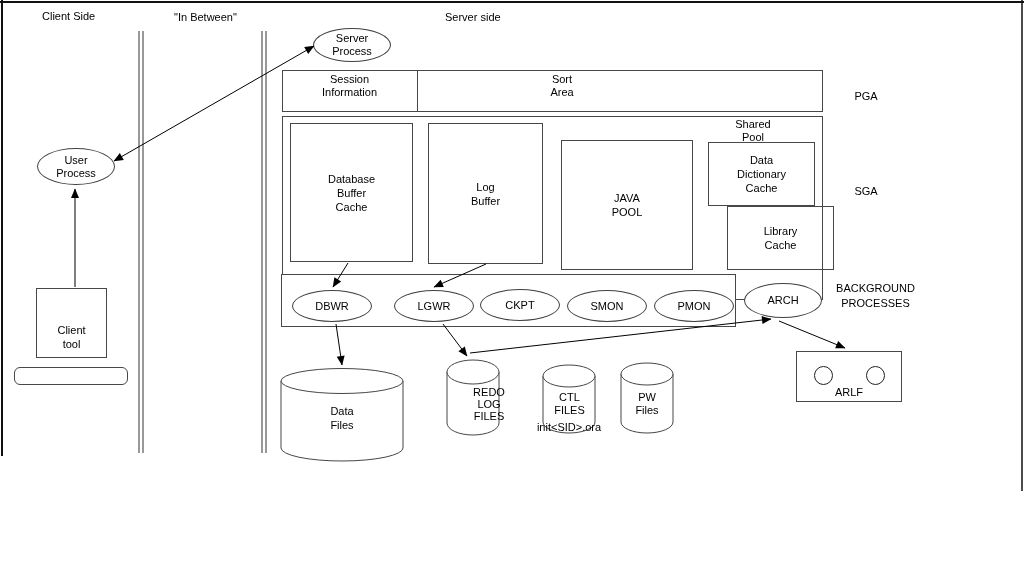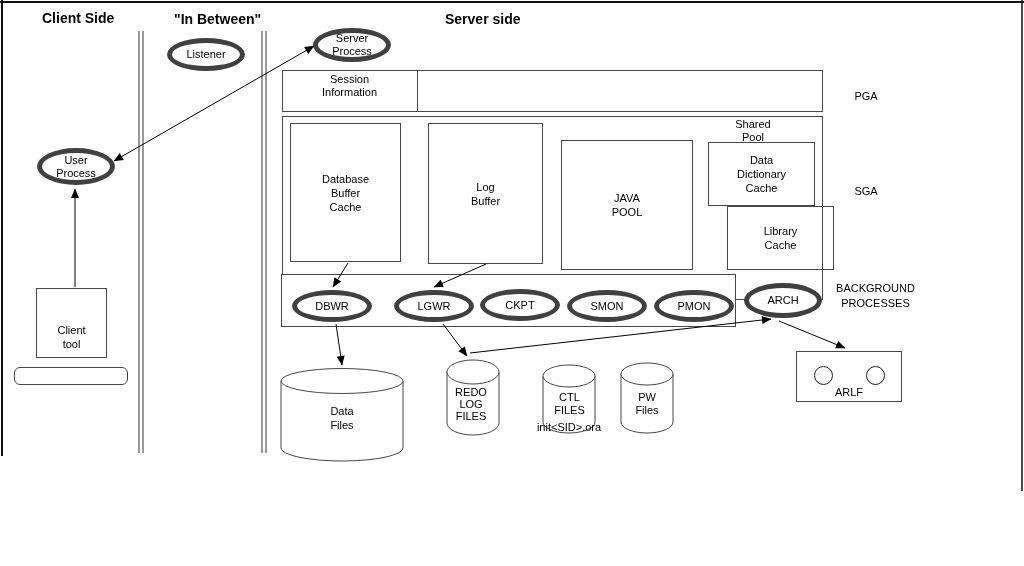--- a/index.html
+++ b/index.html
@@ -9,7 +9,7 @@
     overflow:hidden;
   }
   svg.layer{position:absolute;left:0;top:0;}
-  .title{position:absolute;font-weight:bold;font-size:14px;white-space:pre;}
+  .title{position:absolute;font-weight:normal;font-size:11px;white-space:pre;}
   .box{position:absolute;border:1px solid #474747;box-sizing:border-box;background:transparent;z-index:2;}
   .whitebox{background:#fff;}
   .flexc{display:flex;align-items:center;justify-content:center;text-align:center;white-space:pre-line;line-height:14px;}

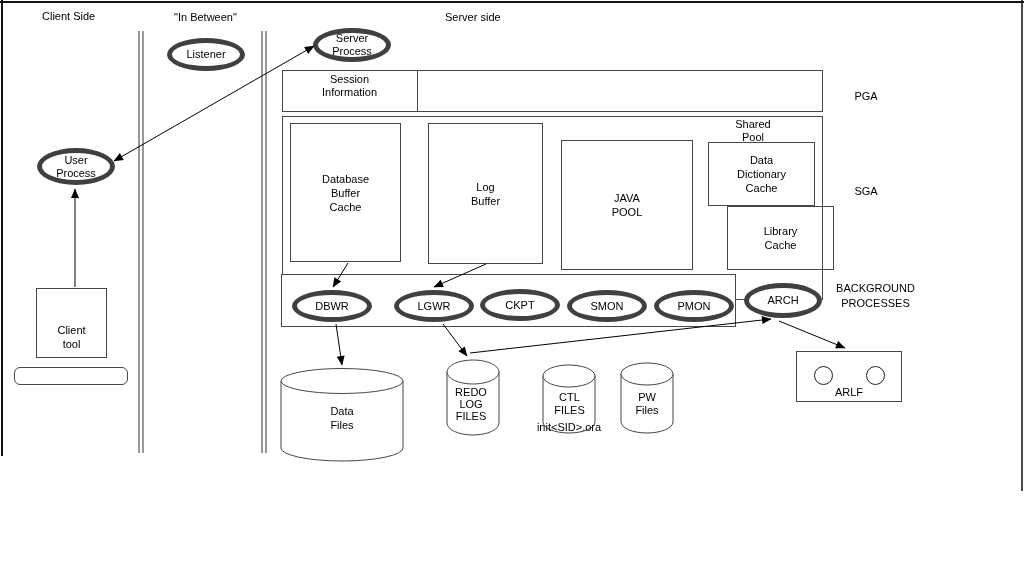--- a/index.html
+++ b/index.html
@@ -14,7 +14,7 @@
   .whitebox{background:#fff;}
   .flexc{display:flex;align-items:center;justify-content:center;text-align:center;white-space:pre-line;line-height:14px;}
   .ellipse{
-    position:absolute;border:5px solid #404040;border-radius:50%;background:#fff;box-sizing:border-box;
+    position:absolute;border:1px solid #404040;border-radius:50%;background:#fff;box-sizing:border-box;
     display:flex;align-items:center;justify-content:center;text-align:center;
     white-space:pre-line;line-height:13px;z-index:4;
   }

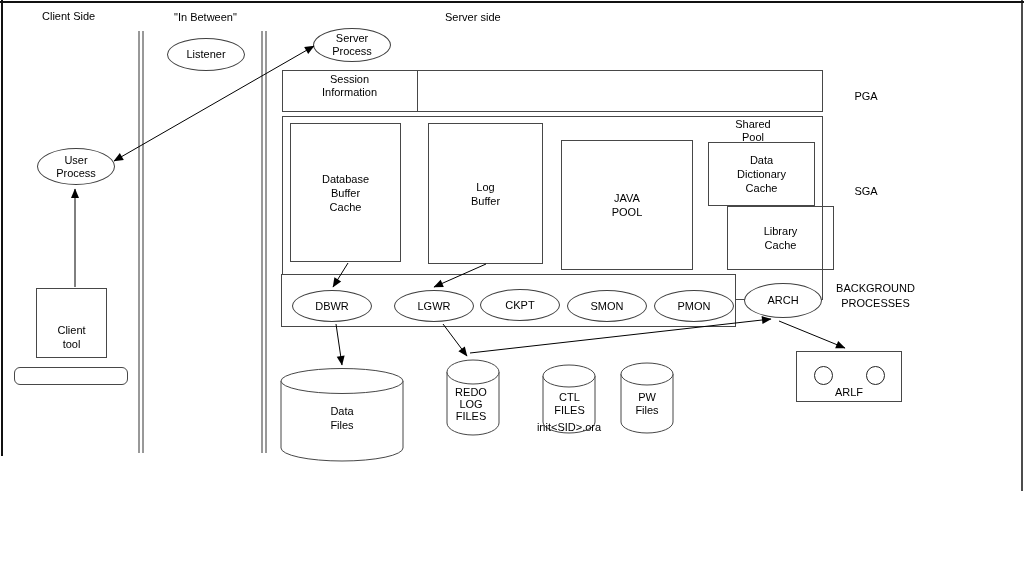--- a/index.html
+++ b/index.html
@@ -99,7 +99,6 @@
   <div class="ellipse" style="left:654px;top:290px;width:80px;height:32px;">PMON</div>
   <div class="ellipse" style="left:744px;top:283px;width:78px;height:35px;">ARCH</div>
 
-  <div class="ellipse" style="left:167px;top:38px;width:78px;height:33px;">Listener</div>
   <div class="ellipse" style="left:313px;top:28px;width:78px;height:34px;">Server
 Process</div>
   <div class="ellipse" style="left:37px;top:148px;width:78px;height:37px;">User

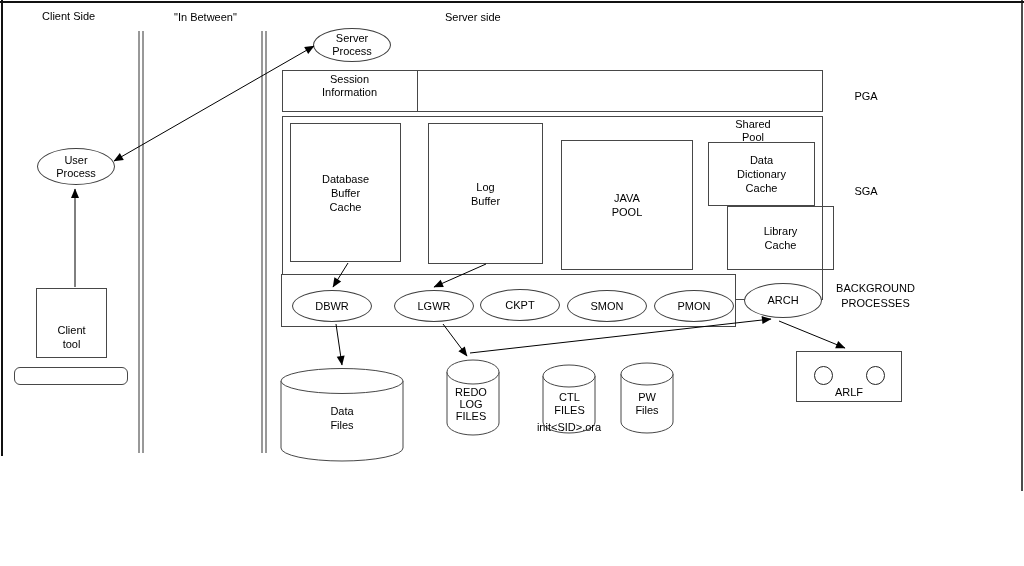--- a/index.html
+++ b/index.html
@@ -68,6 +68,8 @@
   </div>
   <div class="lbl" style="left:292px;top:73px;width:115px;text-align:center;">Session
 Information</div>
+  <div class="lbl" style="left:517px;top:73px;width:90px;">Sort
+Area</div>
   <div class="lbl" style="left:845px;top:90px;width:42px;">PGA</div>
 
   <div class="box" id="sga-box" style="left:282px;top:116px;width:541px;height:184px;"></div>

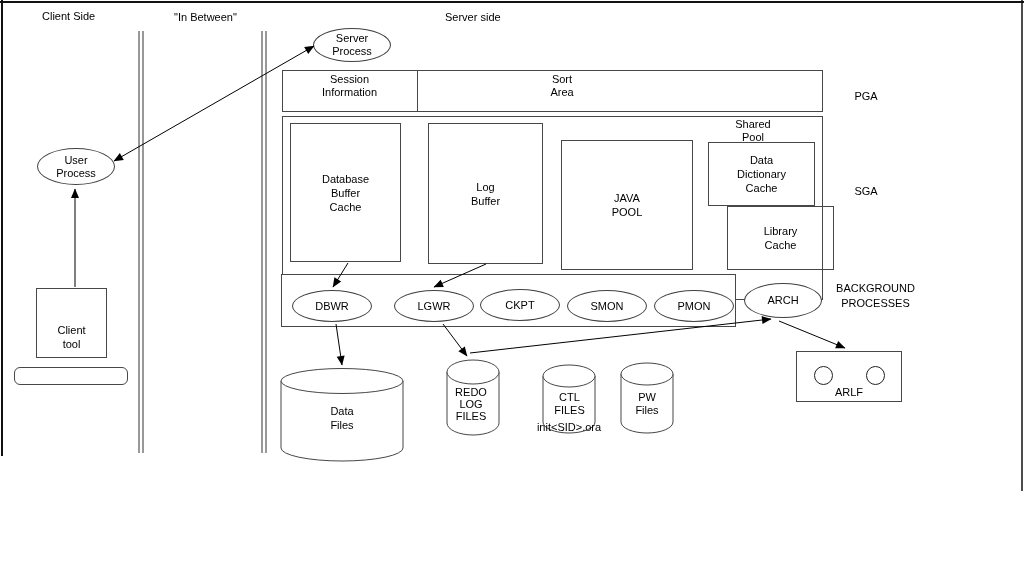--- a/index.html
+++ b/index.html
@@ -75,7 +75,7 @@
   <div class="box" id="sga-box" style="left:282px;top:116px;width:541px;height:184px;"></div>
   <div class="lbl" style="left:845px;top:185px;width:42px;">SGA</div>
 
-  <div class="box flexc" style="left:290px;top:123px;width:111px;height:139px;">Database
+  <div class="box flexc" style="left:290px;top:123px;width:123px;height:139px;">Database
 Buffer
 Cache</div>
   <div class="box flexc" style="left:428px;top:123px;width:115px;height:141px;">Log

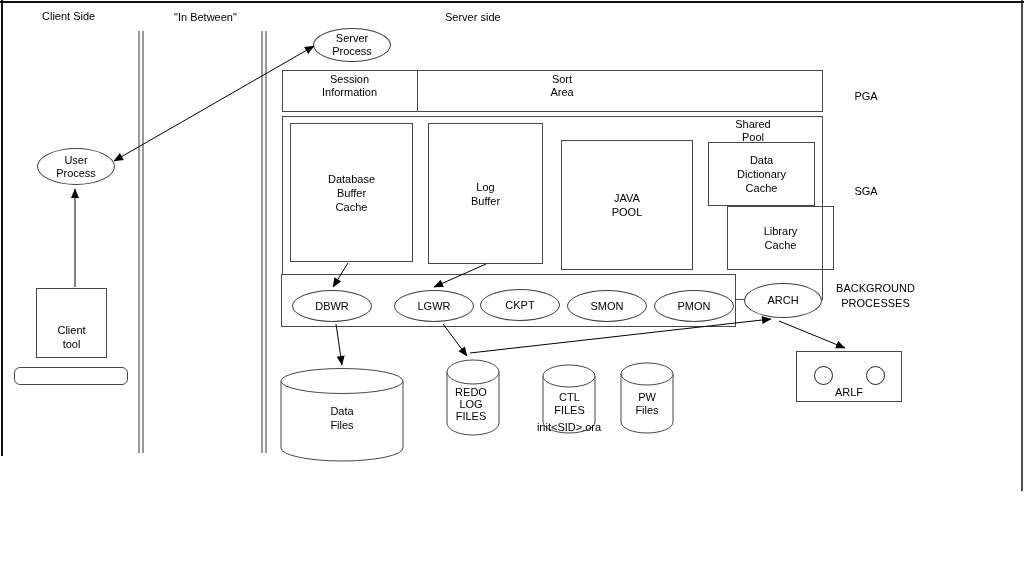--- a/index.html
+++ b/index.html
@@ -117,7 +117,7 @@
 
   <div class="lbl" style="left:302px;top:404px;width:80px;line-height:14px;">Data
 Files</div>
-  <div class="lbl" style="left:447px;top:386px;width:48px;line-height:12px;">REDO
+  <div class="lbl" style="left:465px;top:386px;width:48px;line-height:12px;">REDO
 LOG
 FILES</div>
   <div class="lbl" style="left:543px;top:391px;width:53px;">CTL

